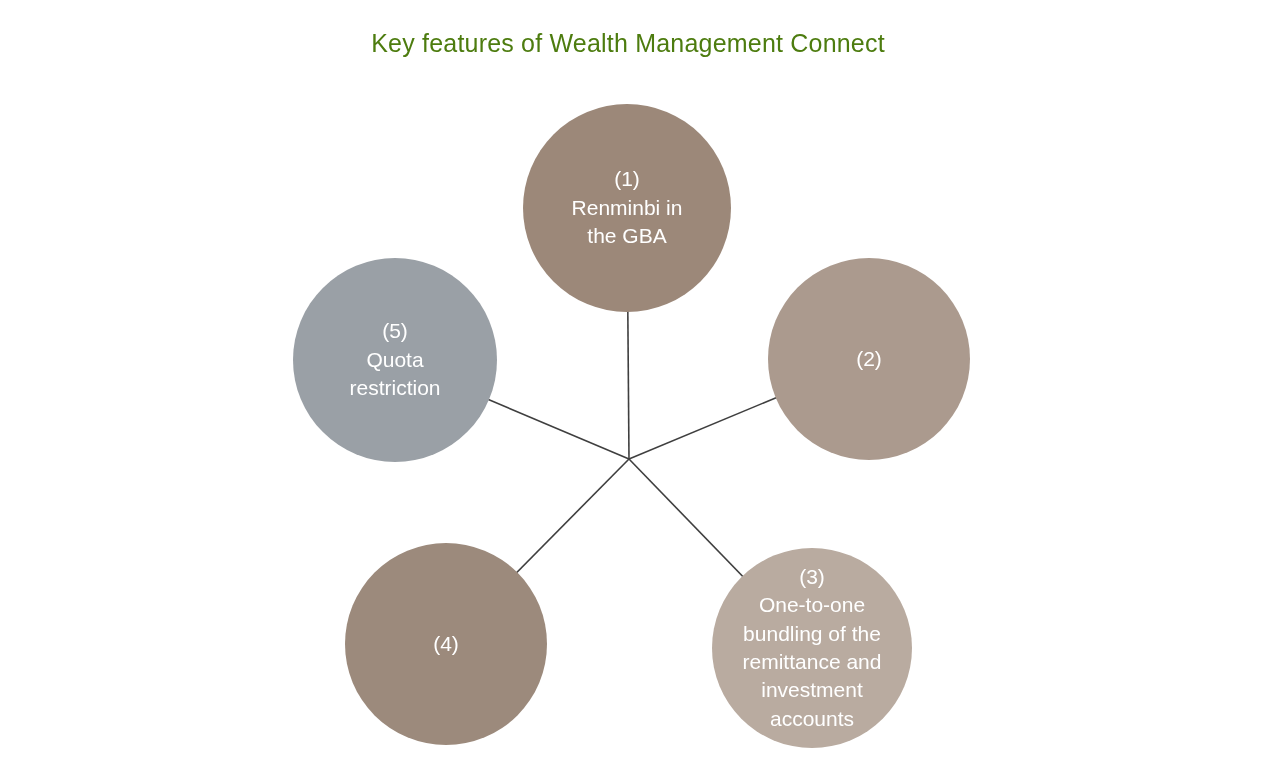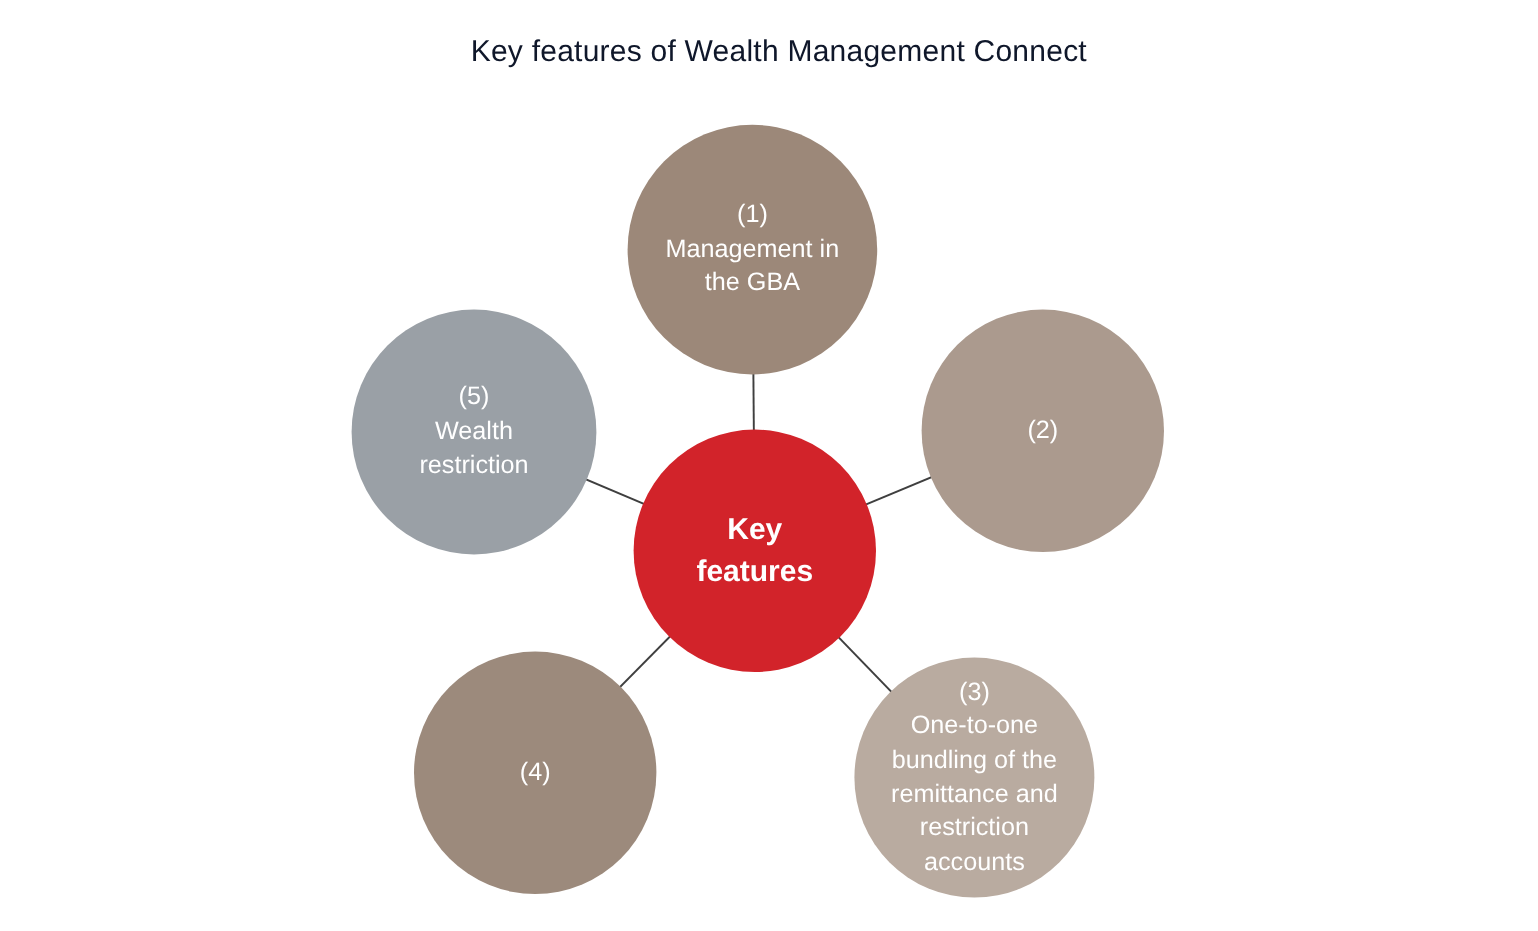--- a/index.html
+++ b/index.html
@@ -14,10 +14,10 @@
   .page-title {
     position: absolute;
     top: 29px;
-    left: 649px;
+    left: 628px;
     transform: translateX(-50%);
     font-size: 25px;
-    color: #0f172a;
+    color: #4d7c0f;
     white-space: nowrap;
     letter-spacing: 0.2px;
   }

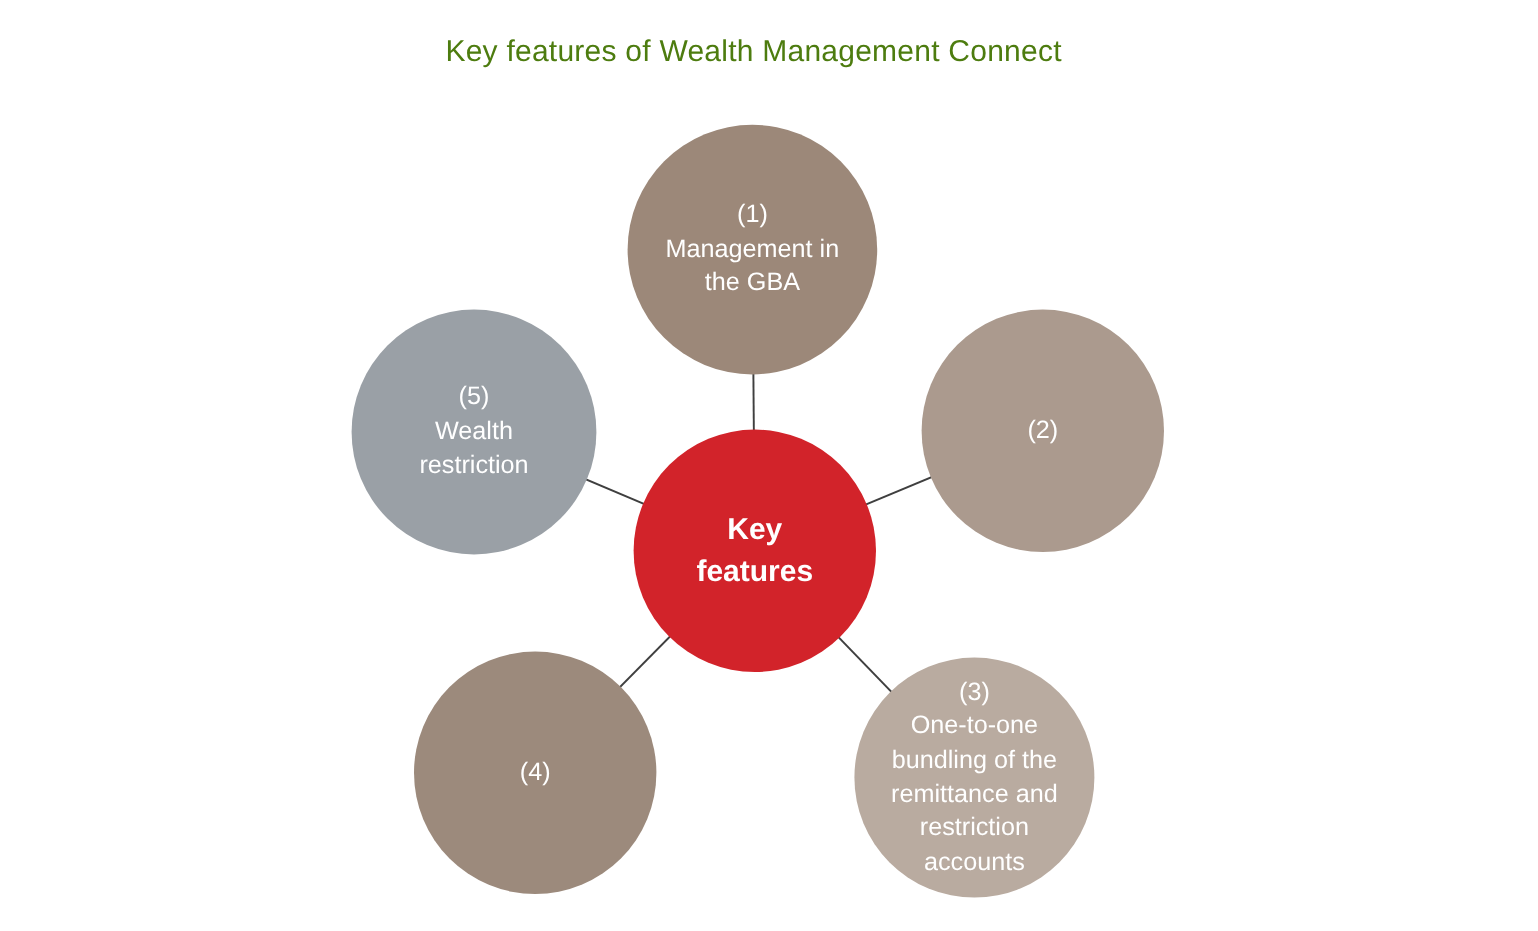--- a/index.html
+++ b/index.html
@@ -72,7 +72,7 @@
 
   <div class="node node-1" style="background: rgb(156, 136, 121);">
     <div class="num">(1)</div>
-    <div class="label">Management in
+    <div class="label">Renminbi in
 the GBA</div>
   </div>
 

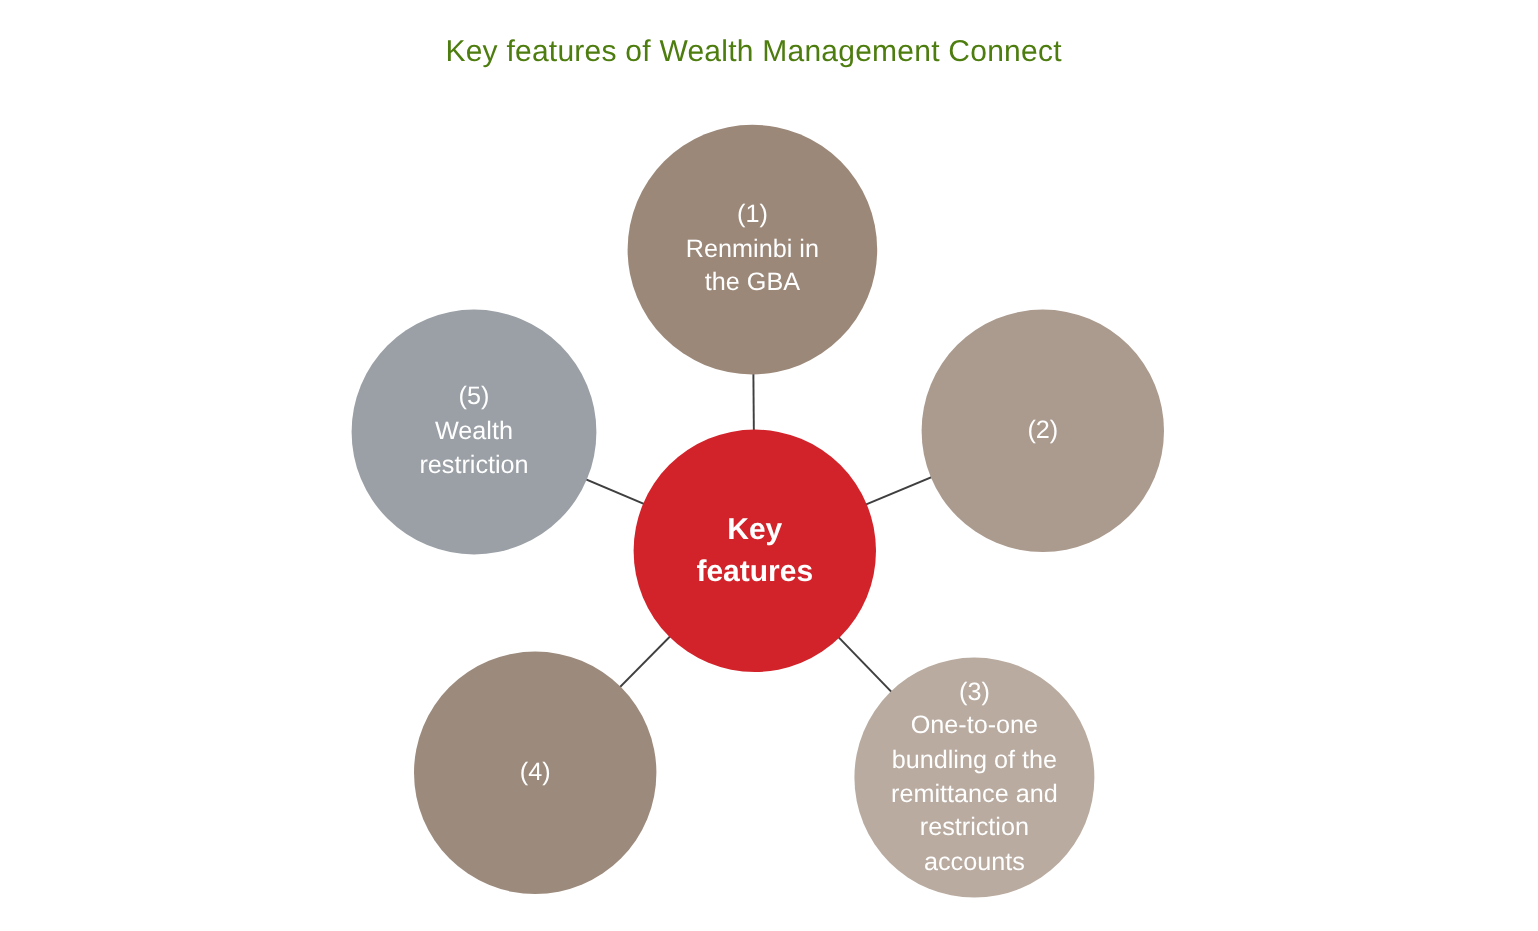--- a/index.html
+++ b/index.html
@@ -95,7 +95,7 @@
 
   <div class="node node-5" style="background: rgb(154, 160, 166);">
     <div class="num">(5)</div>
-    <div class="label">Wealth
+    <div class="label">Quota
 restriction</div>
   </div>
 

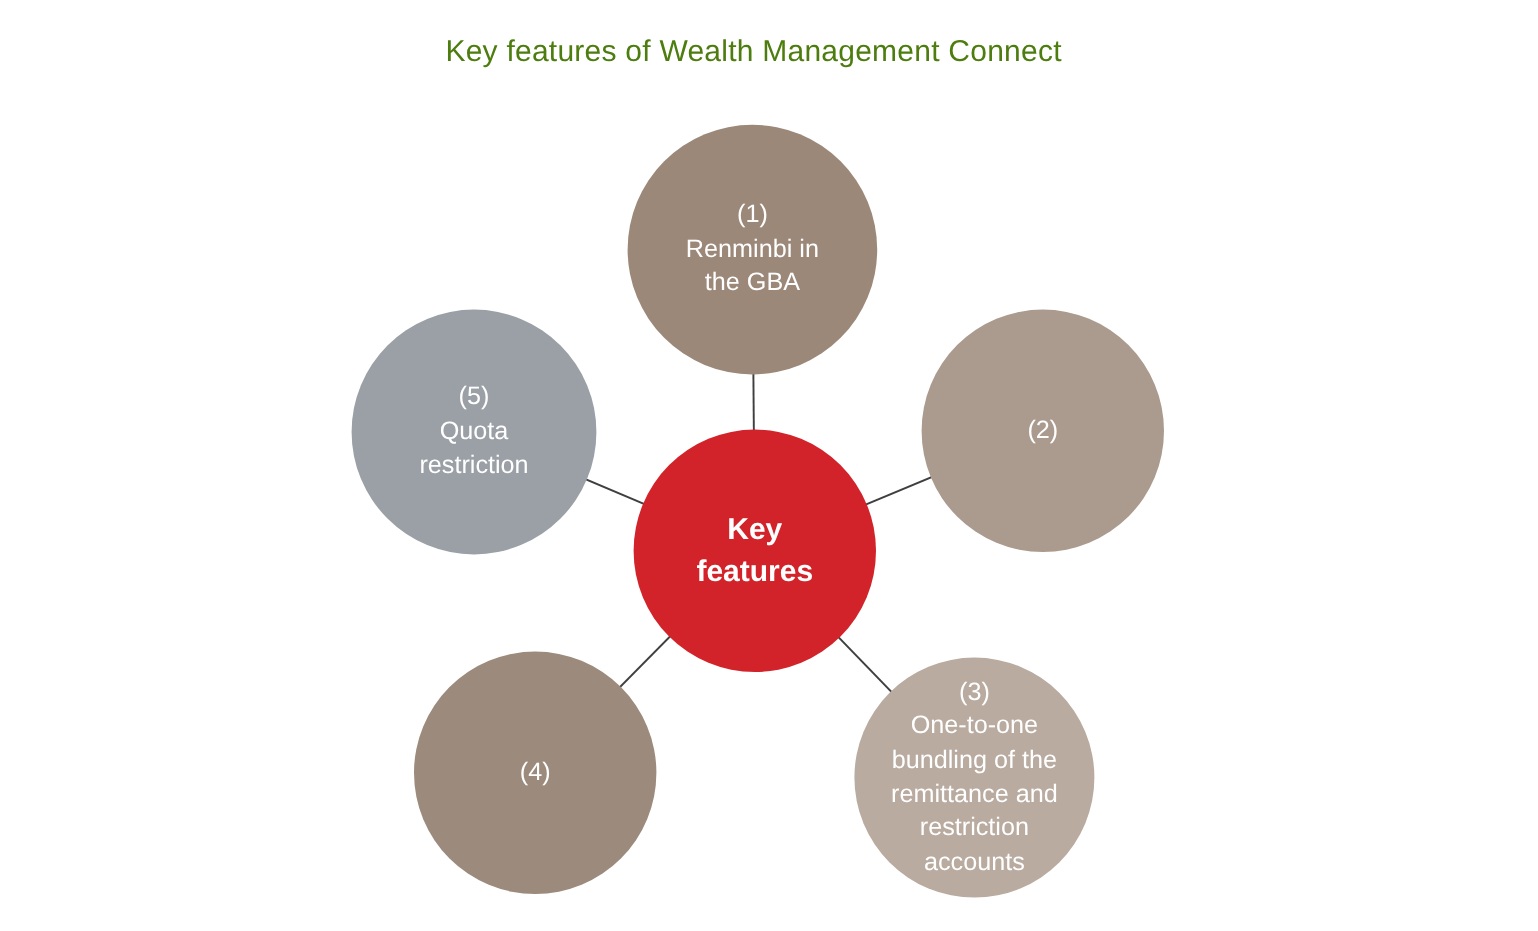--- a/index.html
+++ b/index.html
@@ -99,10 +99,6 @@
 restriction</div>
   </div>
 
-  <div class="node node-center" style="background: rgb(210, 35, 42);">
-    <div class="label">Key
-features</div>
-  </div>
 
 </div>
 

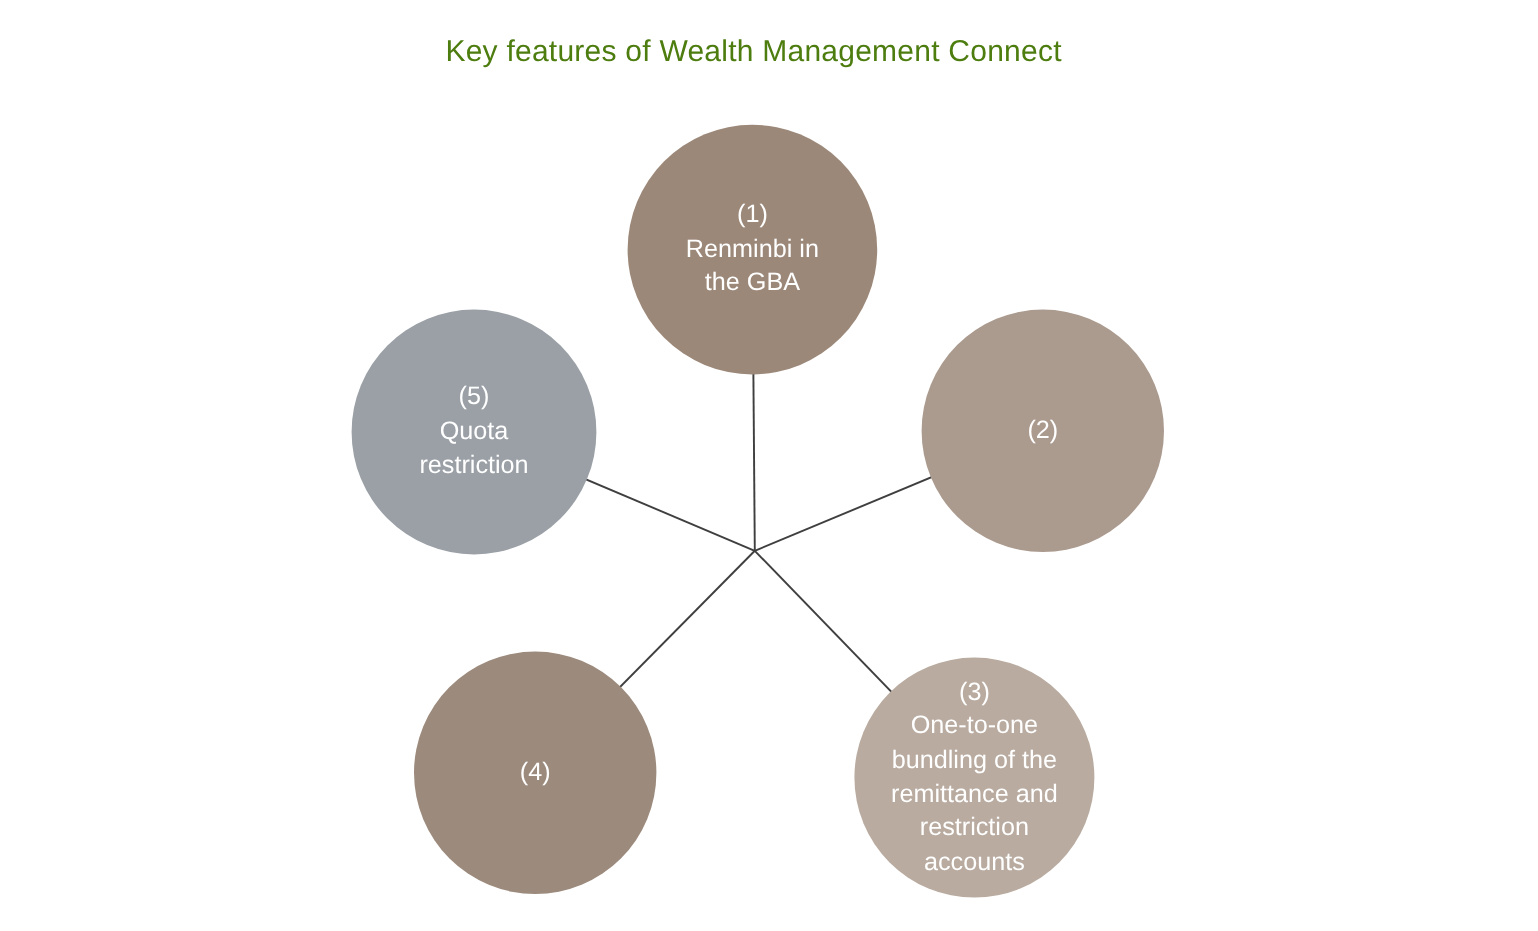--- a/index.html
+++ b/index.html
@@ -85,7 +85,7 @@
     <div class="label">One-to-one
 bundling of the
 remittance and
-restriction
+investment
 accounts</div>
   </div>
 

